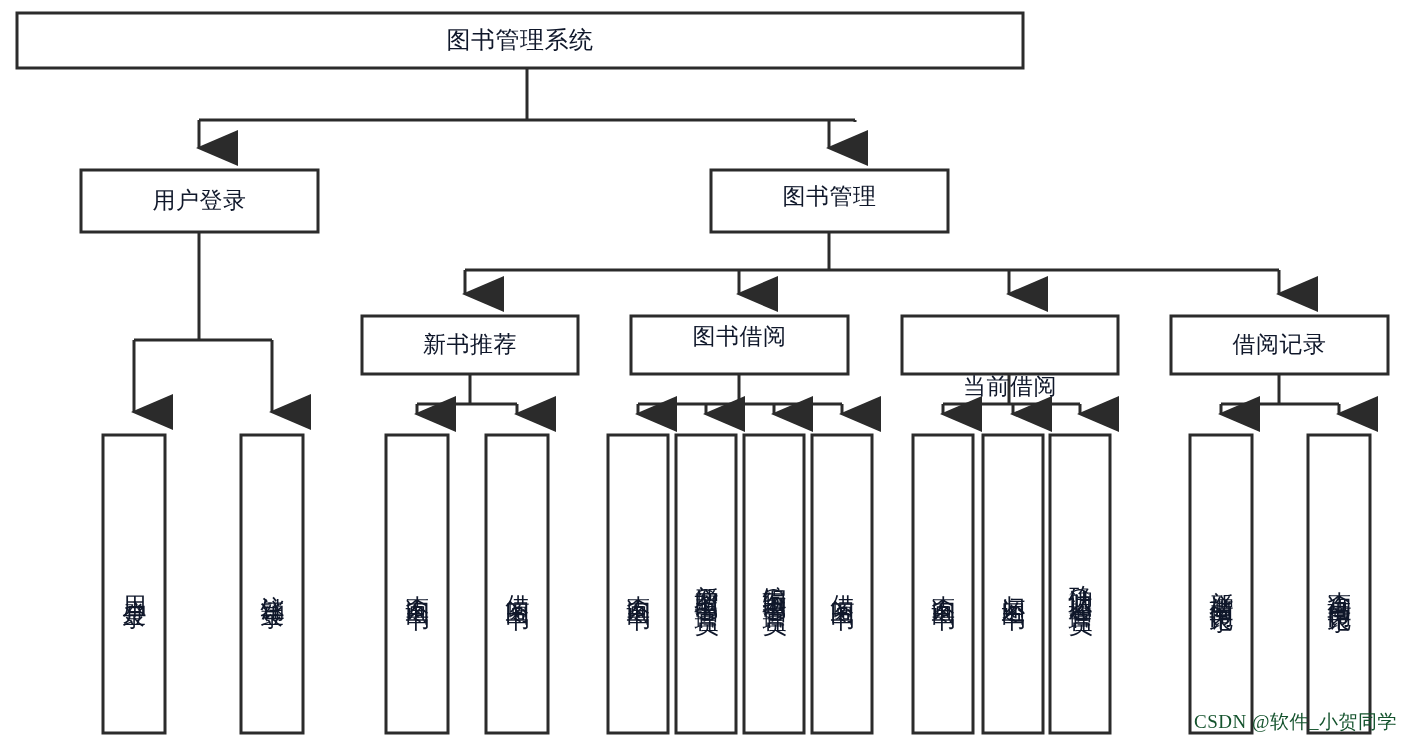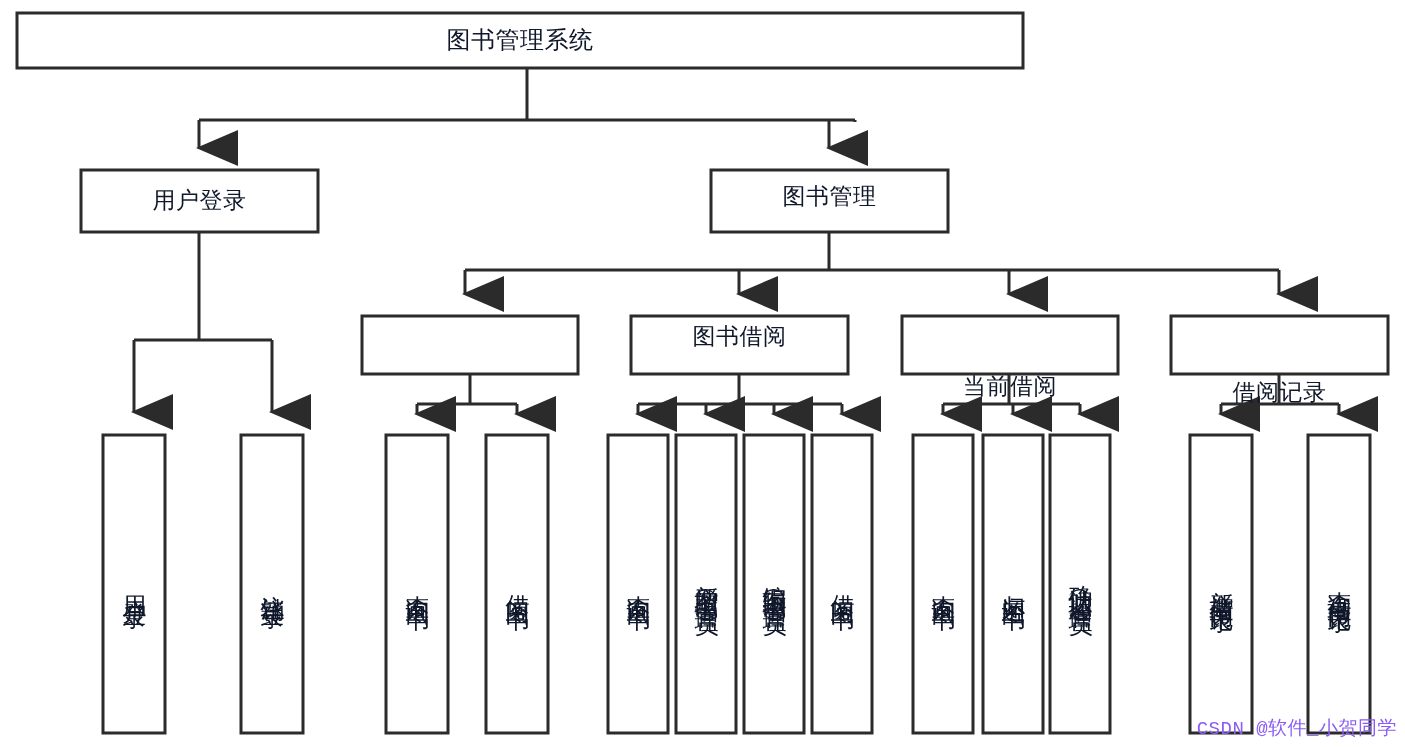--- a/index.html
+++ b/index.html
@@ -167,6 +167,7 @@
   <div class="node-label horizontal" style="left:81px; top:170px; width:237px; height:62px;">用户登录</div>
   <div class="node-label horizontal" style="left:711px; top:170px; width:237px; height:54px;">图书管理</div>
 
+  <div class="node-label horizontal" style="left:362px; top:316px; width:216px; height:58px;">新书推荐</div>
   <div class="node-label horizontal" style="left:631px; top:316px; width:217px; height:42px;">图书借阅</div>
   <div class="node-label horizontal" style="left:902px; top:316px; width:216px; height:58px;margin-top:42px;">当前借阅</div>
   <div class="node-label horizontal" style="left:1171px; top:316px; width:217px; height:58px;margin-top:48px;">借阅记录</div>

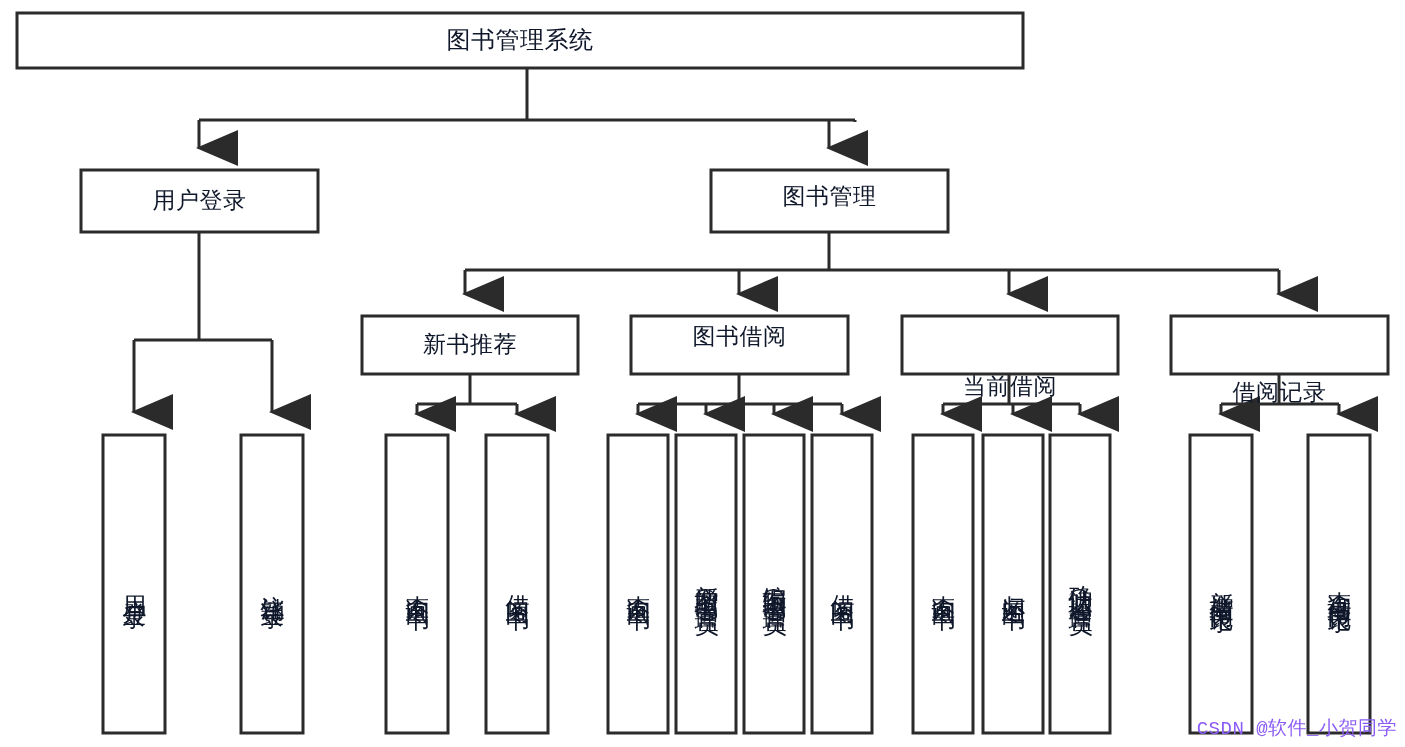--- a/index.html
+++ b/index.html
@@ -170,7 +170,7 @@
   <div class="node-label horizontal" style="left:362px; top:316px; width:216px; height:58px;">新书推荐</div>
   <div class="node-label horizontal" style="left:631px; top:316px; width:217px; height:42px;">图书借阅</div>
   <div class="node-label horizontal" style="left:902px; top:316px; width:216px; height:58px;margin-top:42px;">当前借阅</div>
-  <div class="node-label horizontal" style="left:1171px; top:316px; width:217px; height:58px;margin-top:48px;">借阅记录</div>
+  <div class="node-label horizontal" style="left:1171px; top:316px; width:217px; height:58px;">借阅记录</div>
 
   <div class="node-label vertical" style="left:103px; top:435px; width:62px; height:298px;">用户登录</div>
   <div class="node-label vertical" style="left:241px; top:435px; width:62px; height:298px;">注销登录</div>

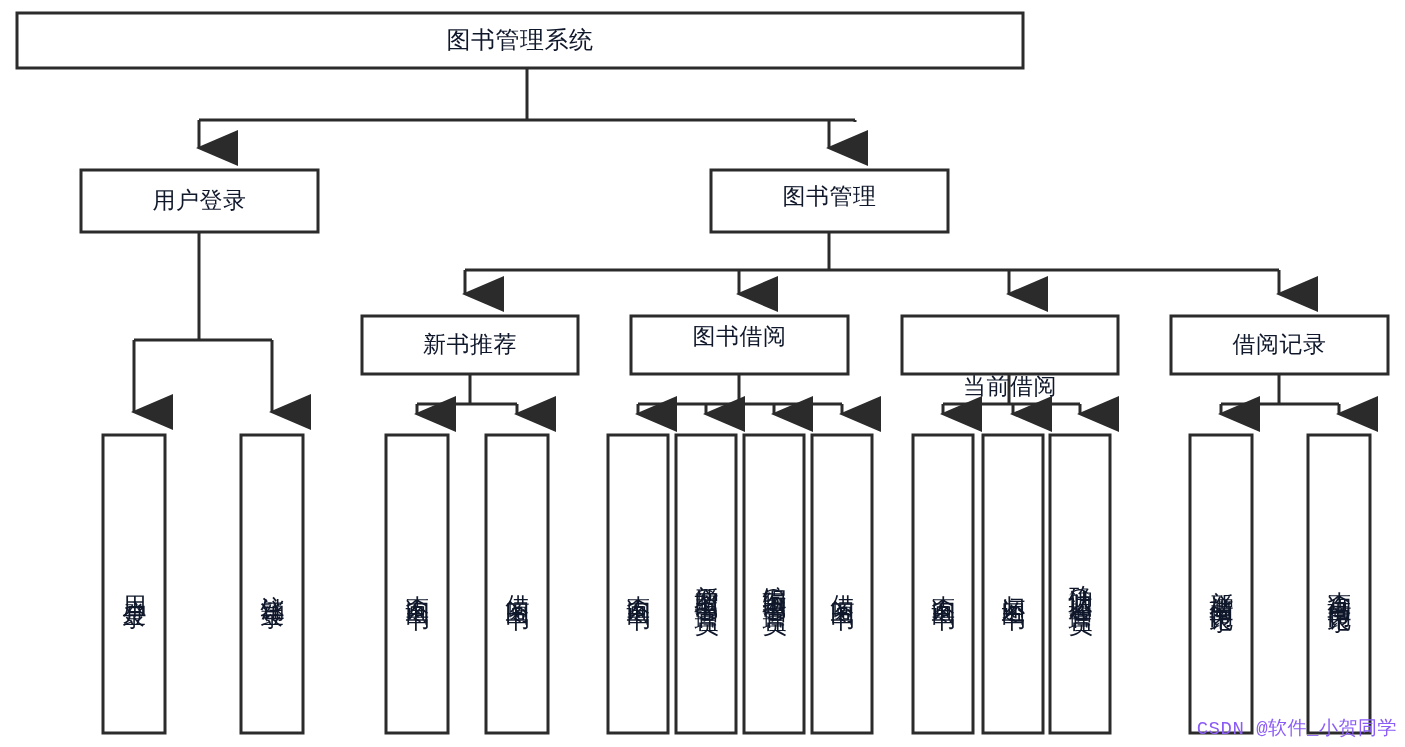--- a/index.html
+++ b/index.html
@@ -72,10 +72,10 @@
   .watermark {
     position: absolute;
     right: 8px;
-    bottom: 6px;
+    bottom: 12px;
     font-size: 19px;
-    color: #8b5cf6;
-    font-family: Liberation Mono, monospace;
+    color: #14532d;
+    font-family: Liberation Serif, serif;
     white-space: nowrap;
     letter-spacing: 0.5px;
   }

